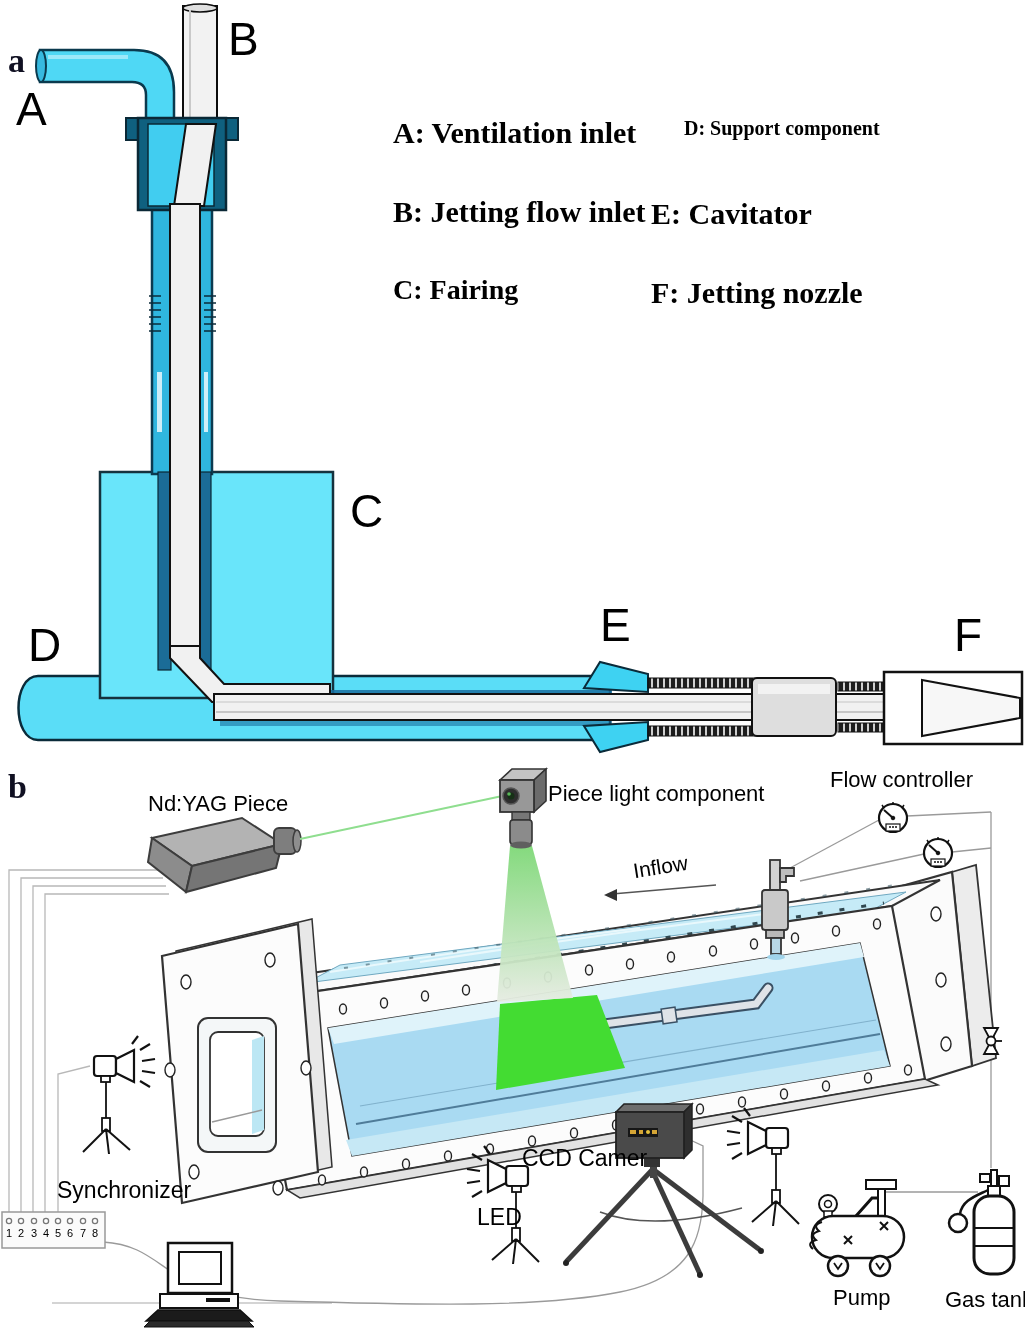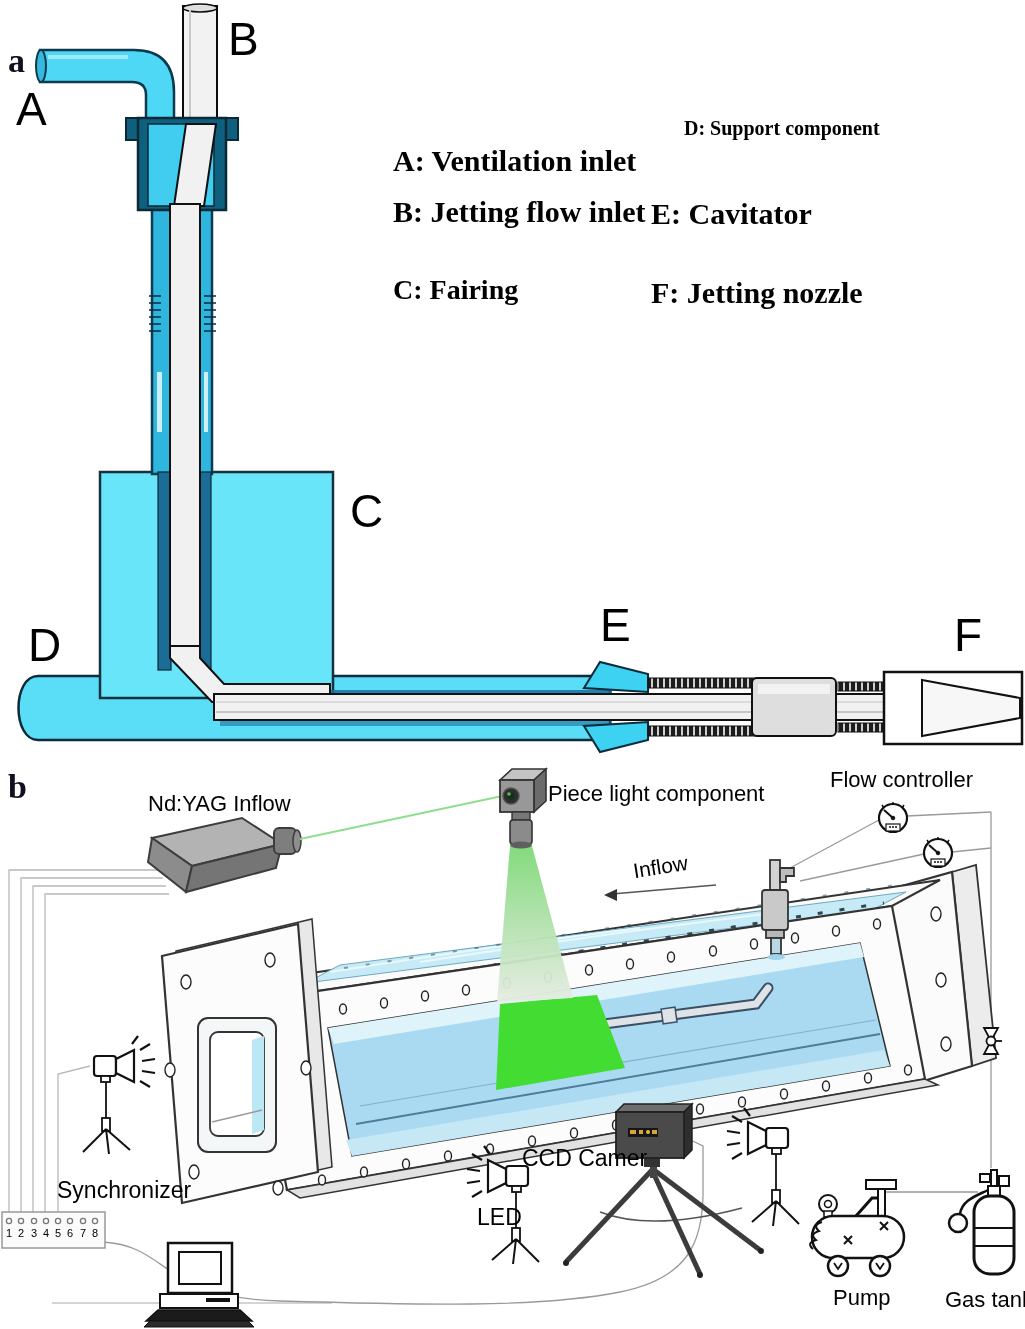--- a/index.html
+++ b/index.html
@@ -368,7 +368,7 @@
 <div class="lbl sans" style="left:600px;top:602px;font-size:46px;">E</div>
 <div class="lbl sans" style="left:954px;top:612px;font-size:46px;">F</div>
 
-<div class="lbl serifb" style="left:393px;top:118px;font-size:30px;margin-top:28px;">A: Ventilation inlet</div>
+<div class="lbl serifb" style="left:393px;top:118px;font-size:30px;">A: Ventilation inlet</div>
 <div class="lbl serifb" style="left:393px;top:197px;font-size:30px;">B: Jetting flow inlet</div>
 <div class="lbl serifb" style="left:393px;top:276px;font-size:28px;">C: Fairing</div>
 <div class="lbl serifb" style="left:684px;top:118px;font-size:20px;text-align:center;">D: Support component</div>

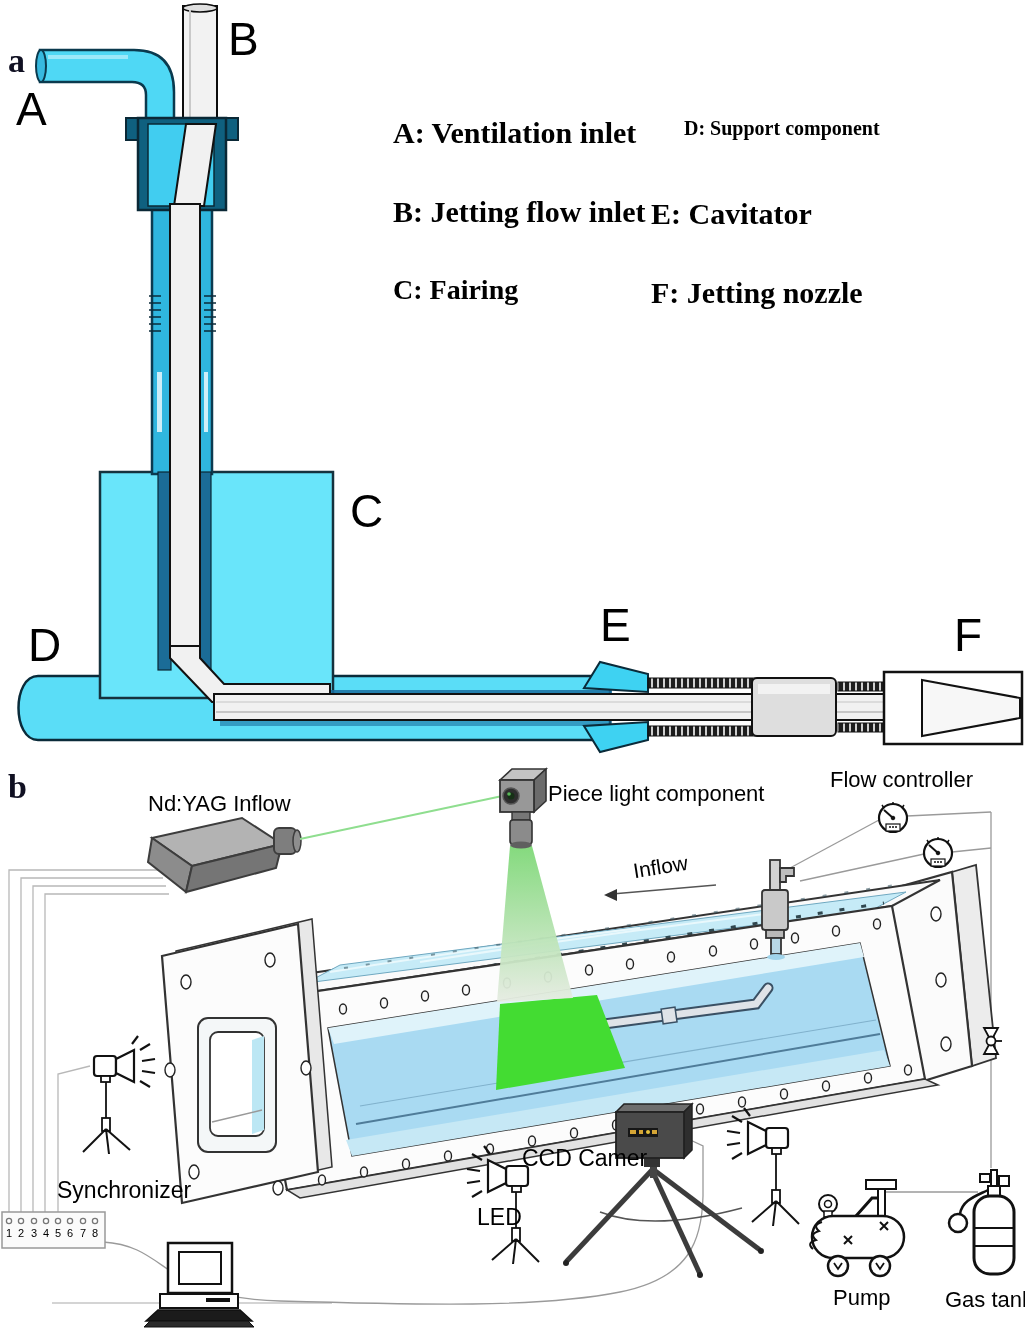--- a/index.html
+++ b/index.html
@@ -376,7 +376,7 @@
 <div class="lbl serifb" style="left:651px;top:278px;font-size:30px;">F: Jetting nozzle</div>
 
 <div class="lbl serifb" style="left:8px;top:770px;font-size:34px;color:#101022;">b</div>
-<div class="lbl sans" style="left:148px;top:793px;font-size:22px;">Nd:YAG Inflow</div>
+<div class="lbl sans" style="left:148px;top:793px;font-size:22px;">Nd:YAG Piece</div>
 <div class="lbl sans" style="left:548px;top:783px;font-size:22px;">Piece light component</div>
 <div class="lbl sans" style="left:830px;top:769px;font-size:22px;">Flow controller</div>
 <div class="lbl sans" style="left:633px;top:856px;font-size:21px;transform:rotate(-9deg);">Inflow</div>

